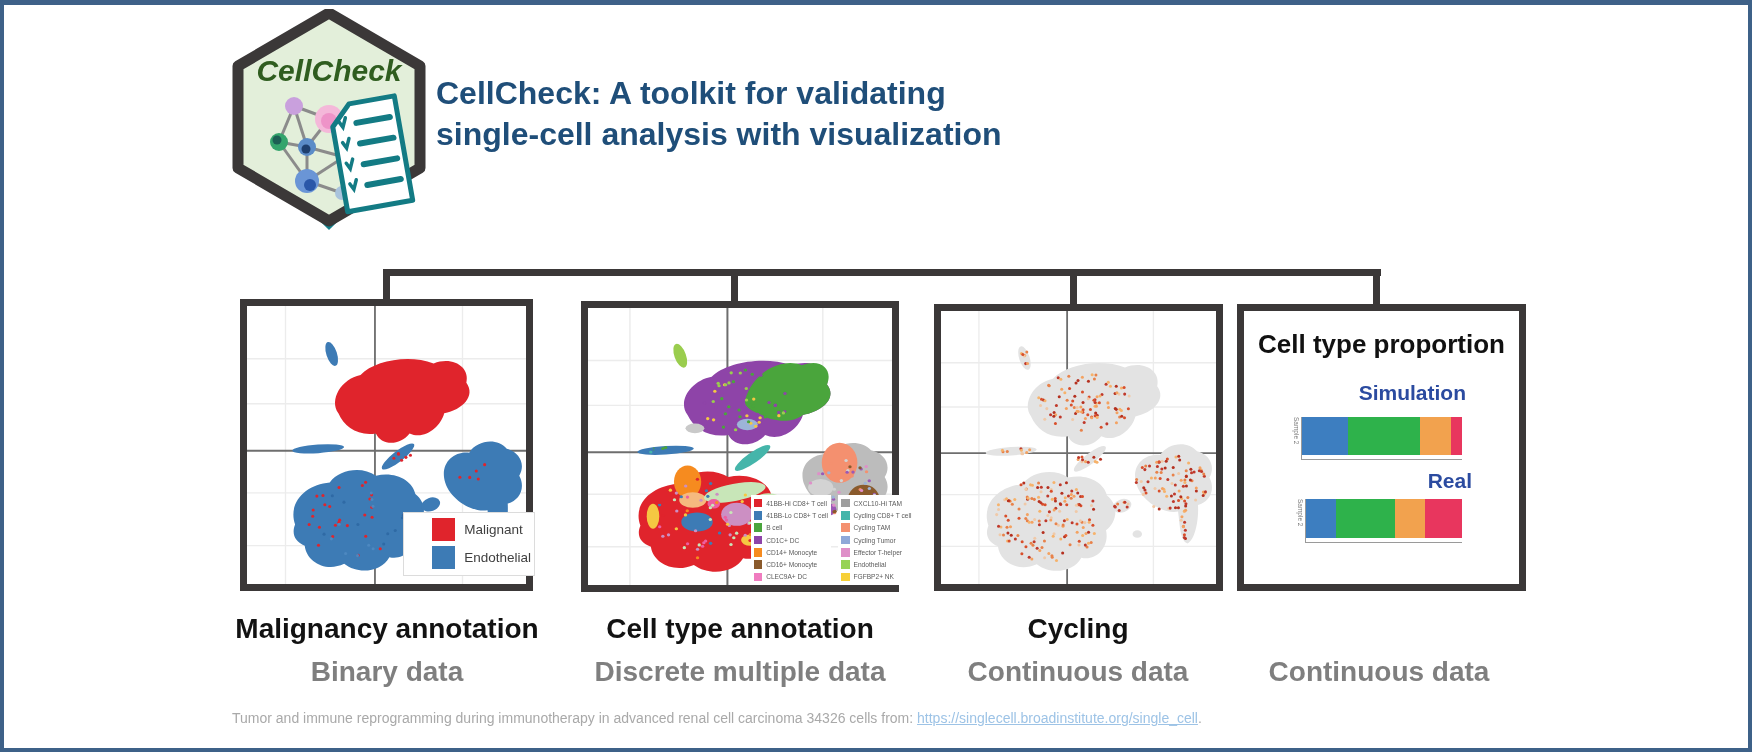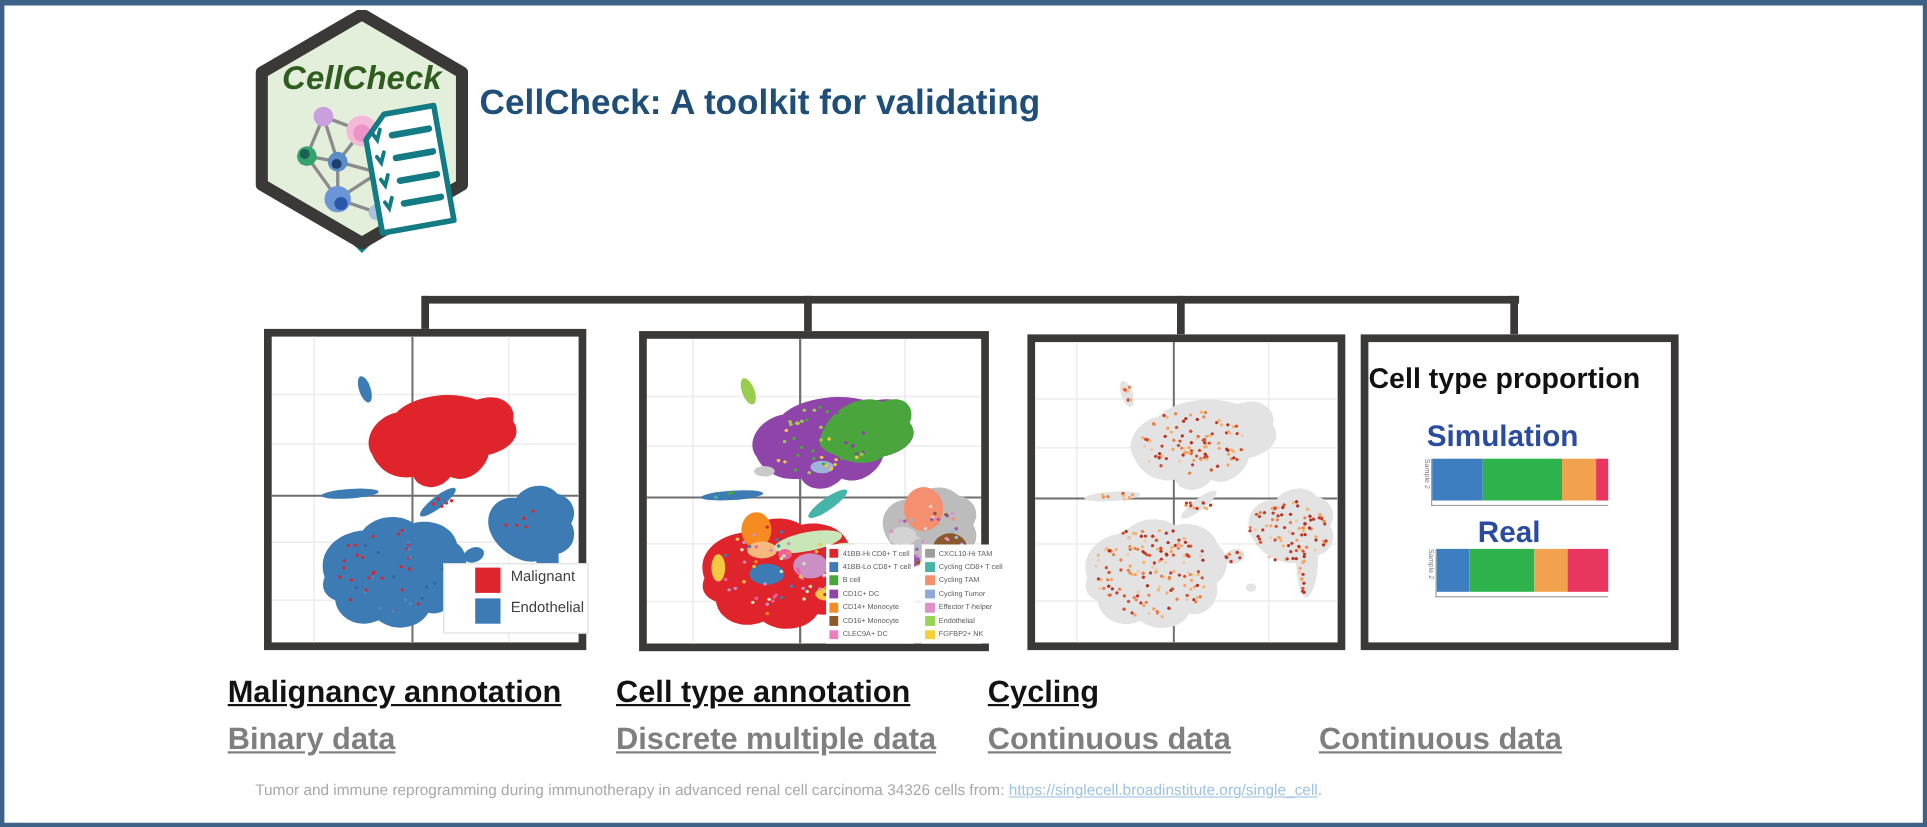--- a/index.html
+++ b/index.html
@@ -127,6 +127,7 @@
 
   <div class="title" style="color: rgb(31, 78, 121);">
     <div>CellCheck: A toolkit for validating</div>
+    <div>single-cell analysis with visualization</div>
   </div>
 
   <div class="tree">

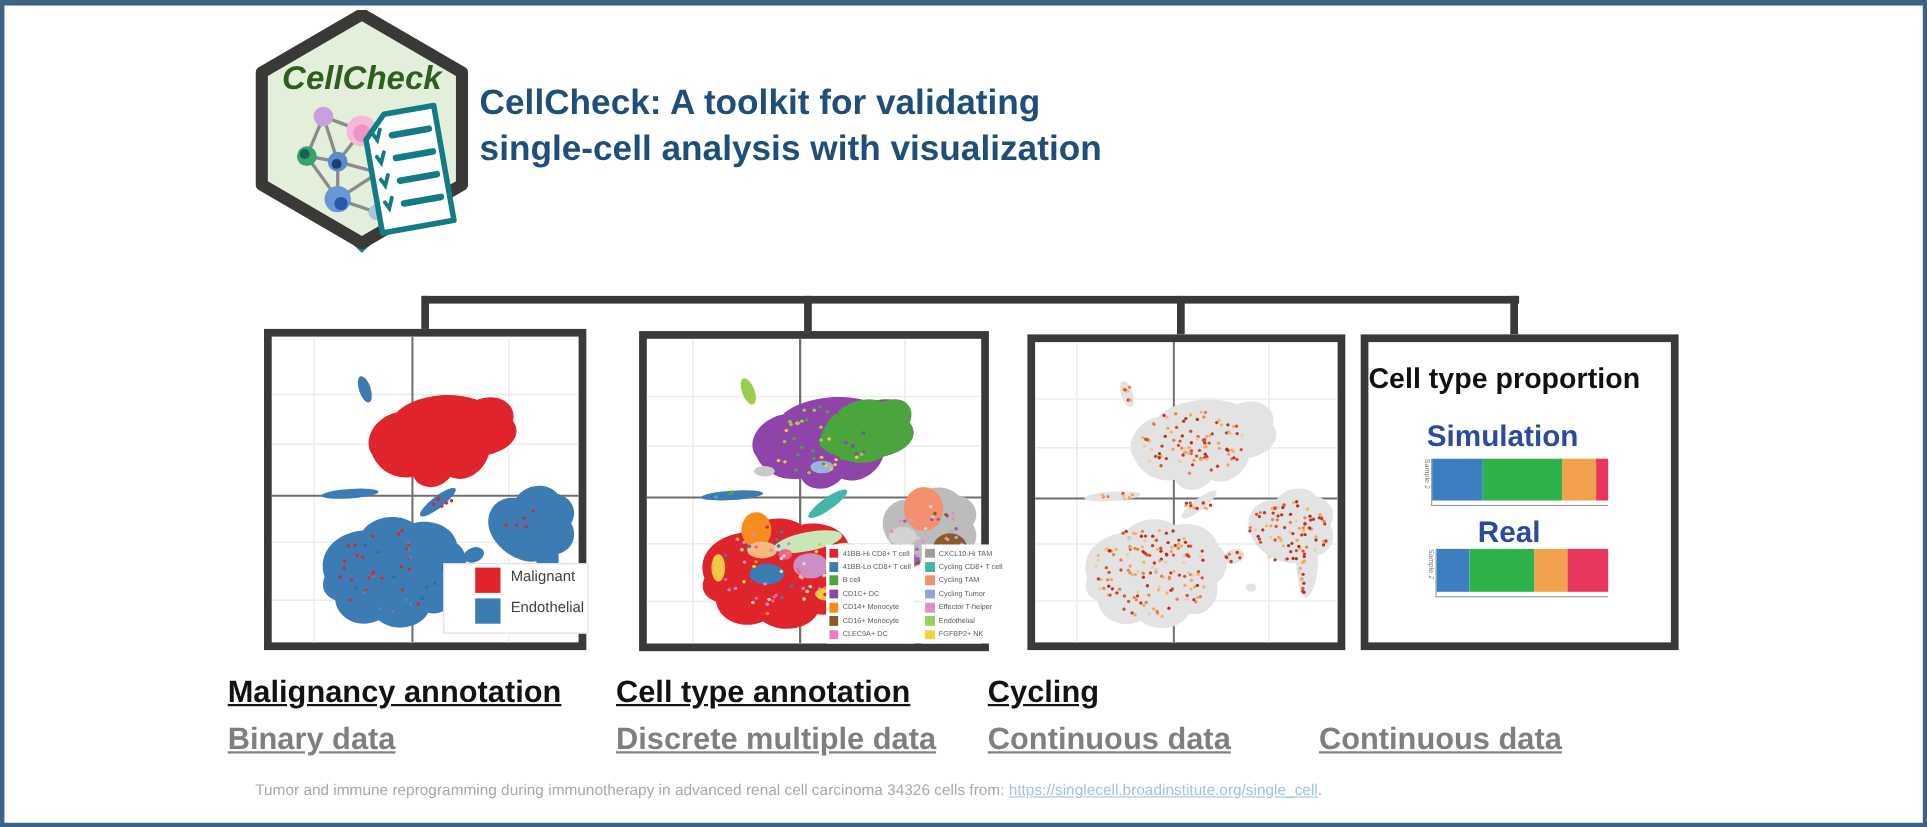--- a/index.html
+++ b/index.html
@@ -43,7 +43,7 @@
   .legend-c .lb{font-size:6.6px;color:#5a5a5a;white-space:nowrap;}
 
   
-  .p4-title{position:absolute;left:0;top:18px;width:100%;text-align:left;
+  .p4-title{position:absolute;left:0;top:18px;width:100%;text-align:center;
     font-size:26px;font-weight:bold;color:#111;}
   .p4-chart-label{position:absolute;width:200px;text-align:center;
     font-size:27px;font-weight:bold;}

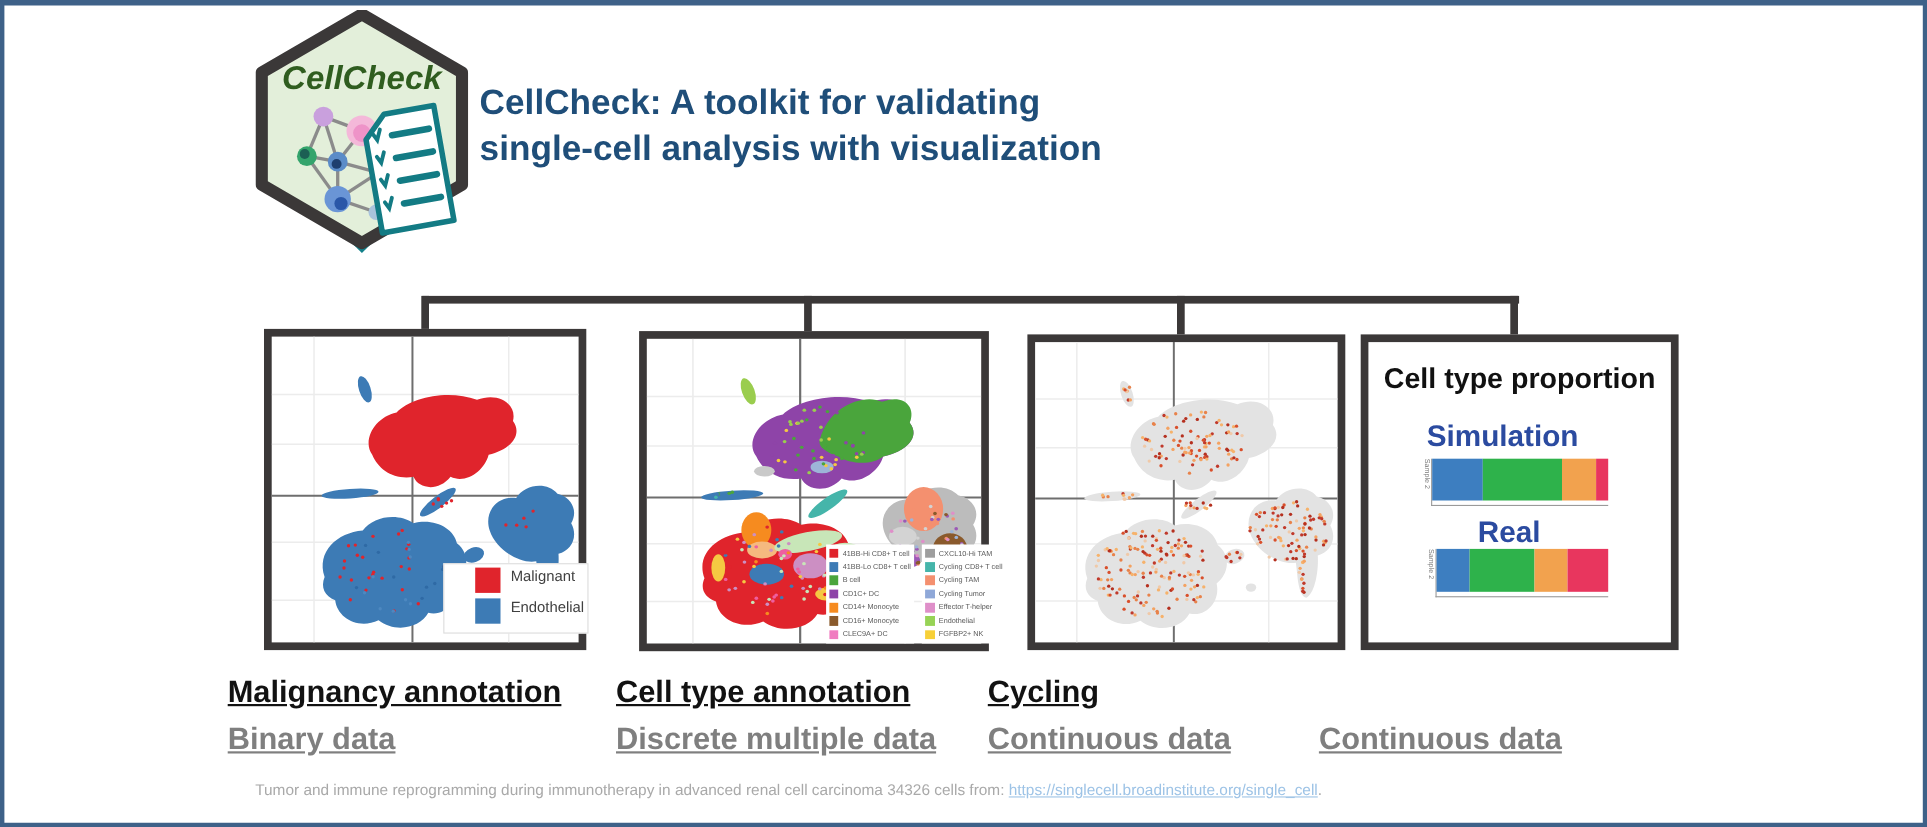--- a/index.html
+++ b/index.html
@@ -45,8 +45,8 @@
   
   .p4-title{position:absolute;left:0;top:18px;width:100%;text-align:center;
     font-size:26px;font-weight:bold;color:#111;}
-  .p4-chart-label{position:absolute;width:200px;text-align:center;
-    font-size:27px;font-weight:bold;}
+  .p4-chart-label{position:absolute;width:200px;text-align:right;
+    font-size:21px;font-weight:bold;}
   .lab-sim{left:22px;top:70px;}
   .lab-real{left:28px;top:158px;}
   .mini-chart{position:absolute;display:flex;align-items:stretch;}

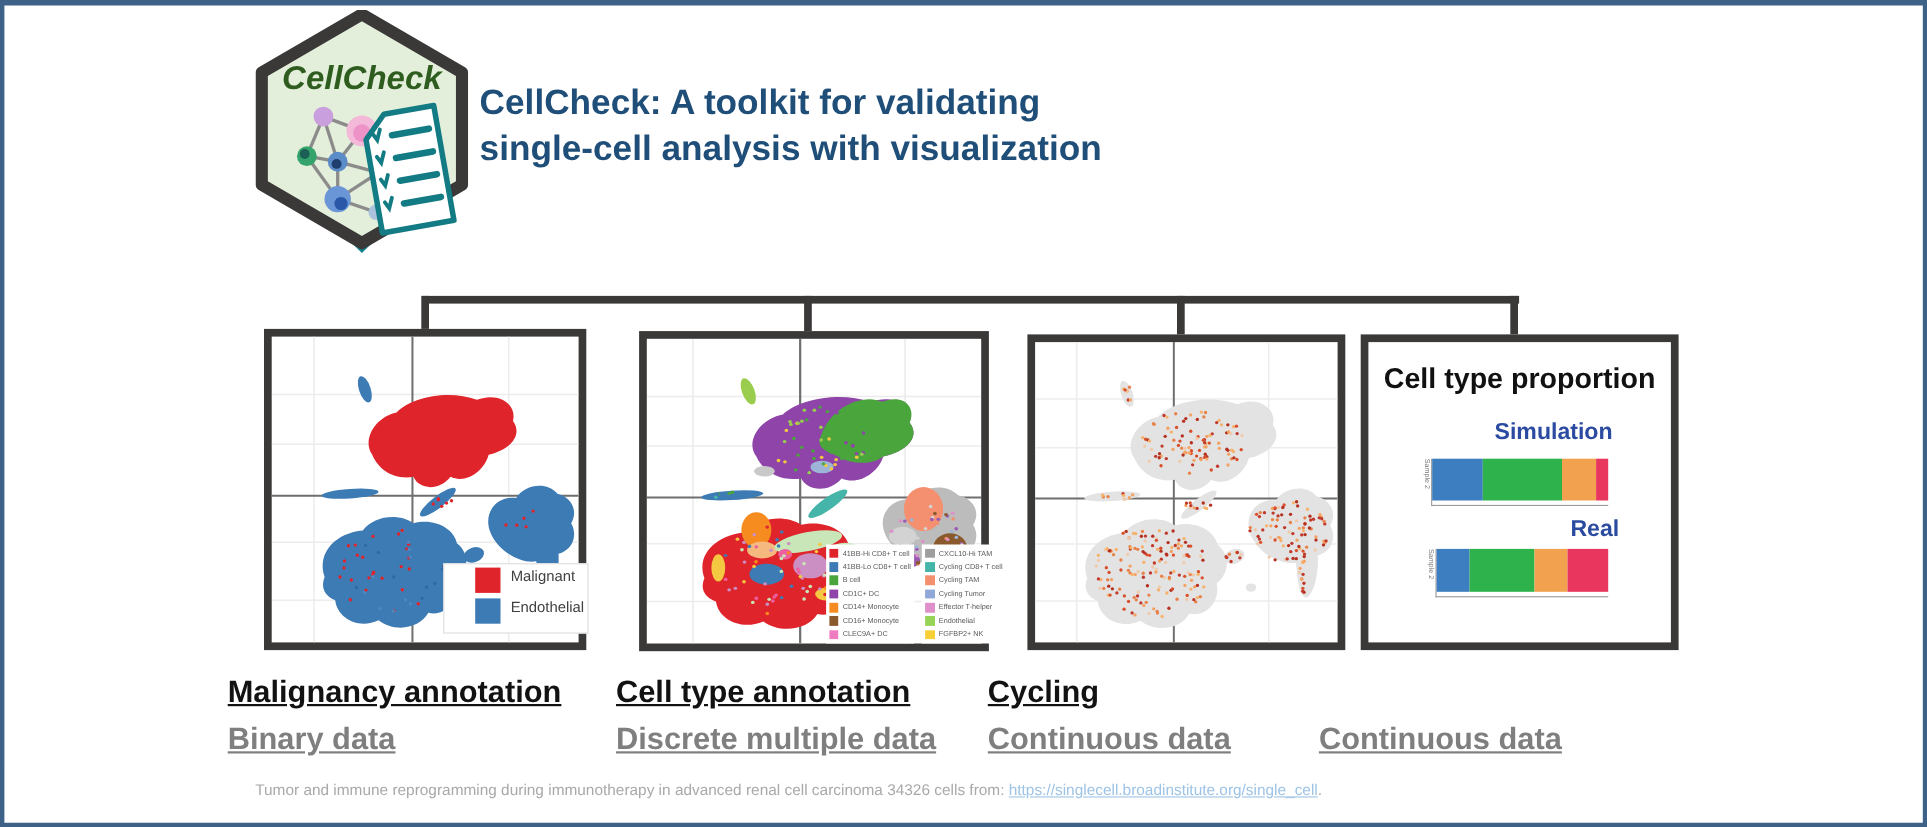--- a/index.html
+++ b/index.html
@@ -31,7 +31,7 @@
   
   .legend-m{position:absolute;left:56%;top:74%;width:122px;background:#fff;
     border:1px solid #dcdcdc;padding:3px 4px;}
-  .legend-m .row{display:flex;align-items:flex-start;height:28px;padding-left:24px;}
+  .legend-m .row{display:flex;align-items:center;height:28px;padding-left:24px;}
   .legend-m .sw{width:23px;height:23px;margin-right:9px;flex:none;}
   .legend-m .lb{font-size:13.5px;color:#404040;}
 

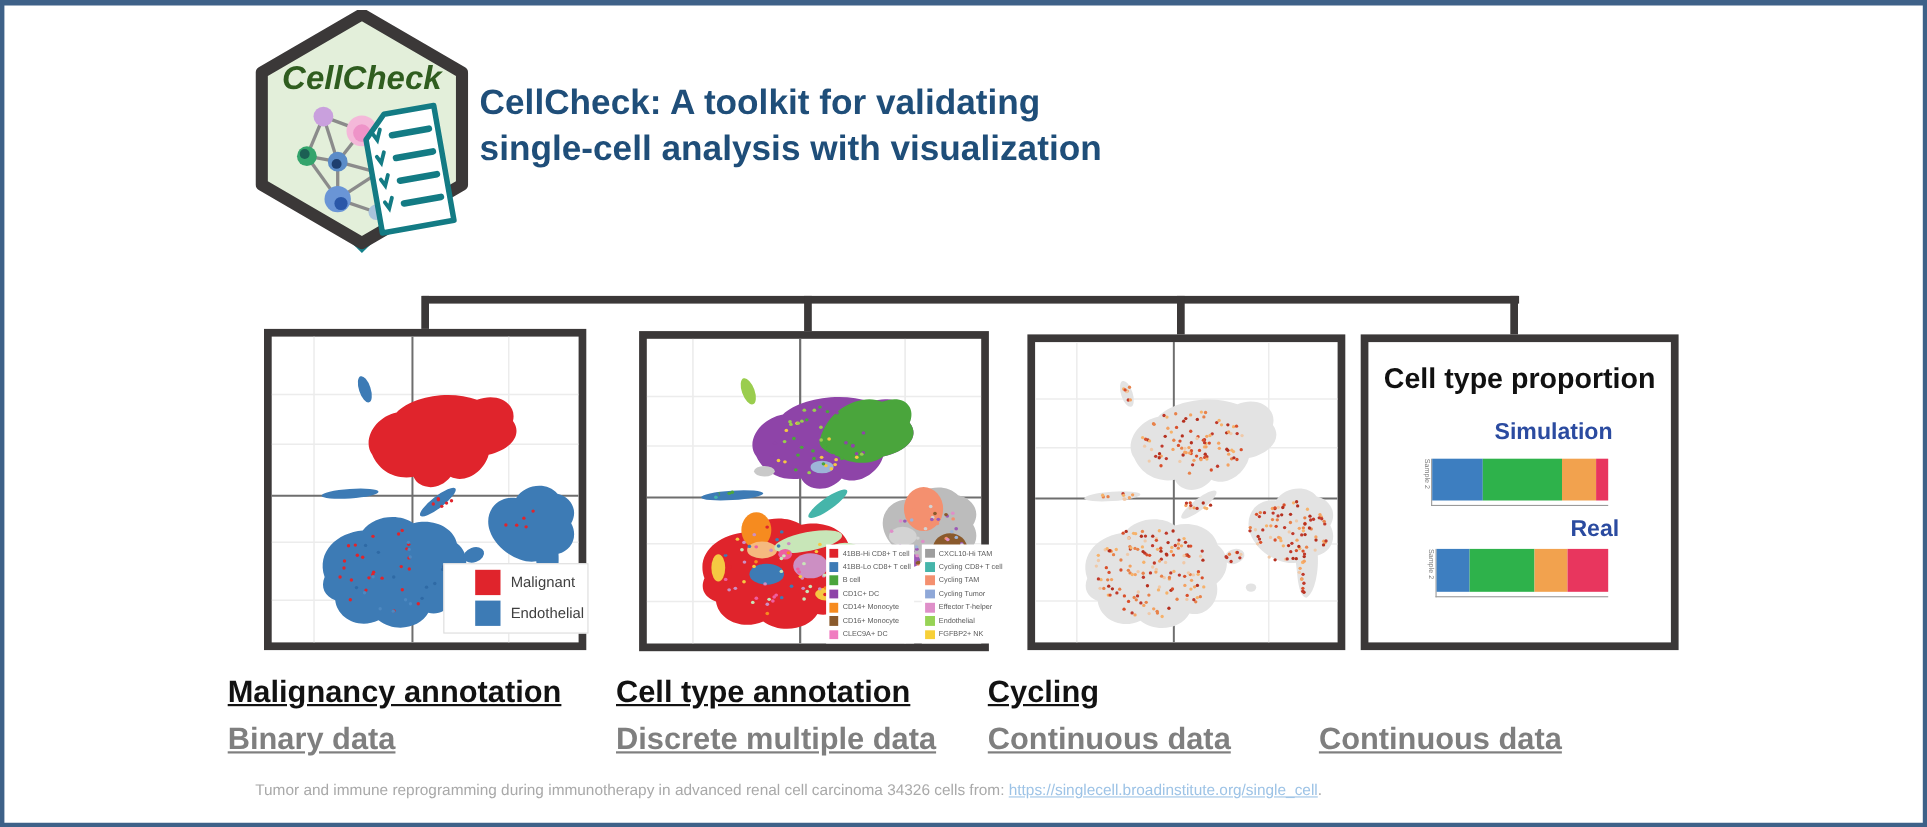--- a/index.html
+++ b/index.html
@@ -60,7 +60,7 @@
   .bar .seg{height:100%;}
 
   
-  .cap{position:absolute;width:360px;text-align:left;font-weight:bold;text-decoration:underline;}
+  .cap{position:absolute;width:360px;text-align:center;font-weight:bold;}
   .cap-title{top:608px;font-size:28px;color:#121212;}
   .cap-sub{top:651px;font-size:28px;color:#7f7f7f;}
   .capc1{left:203px}.capc2{left:556px}.capc3{left:894px}.capc4{left:1195px}

